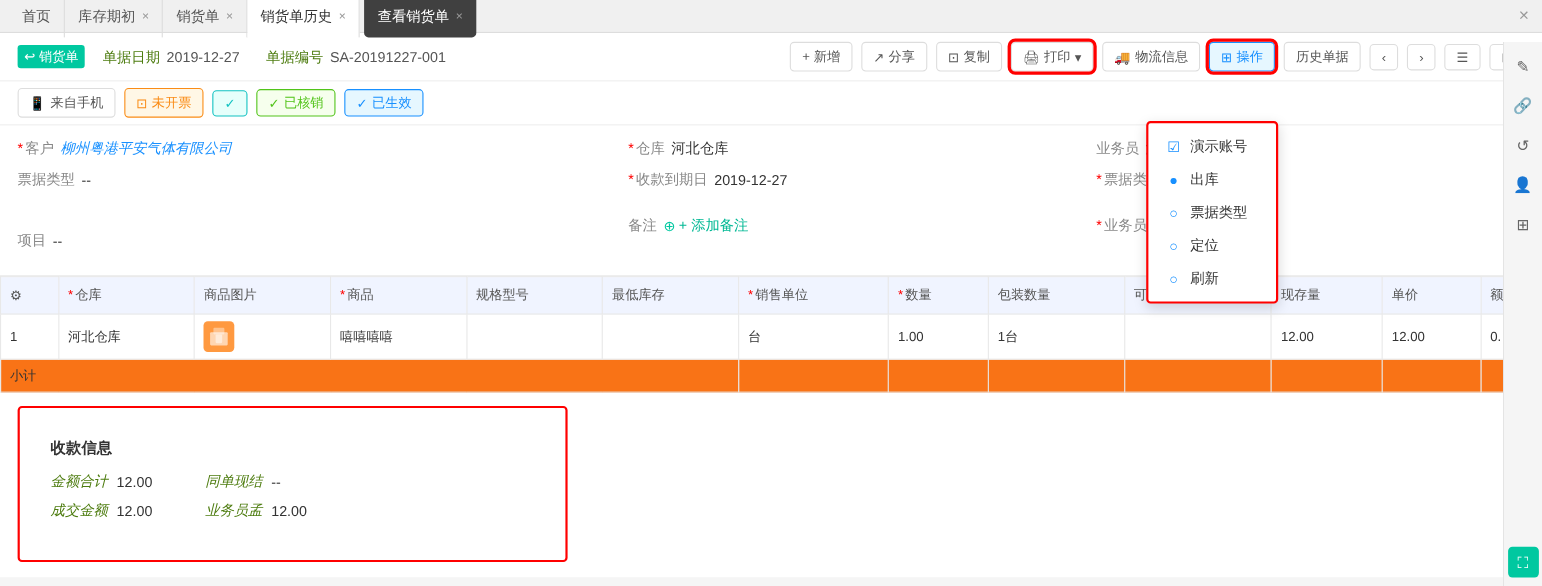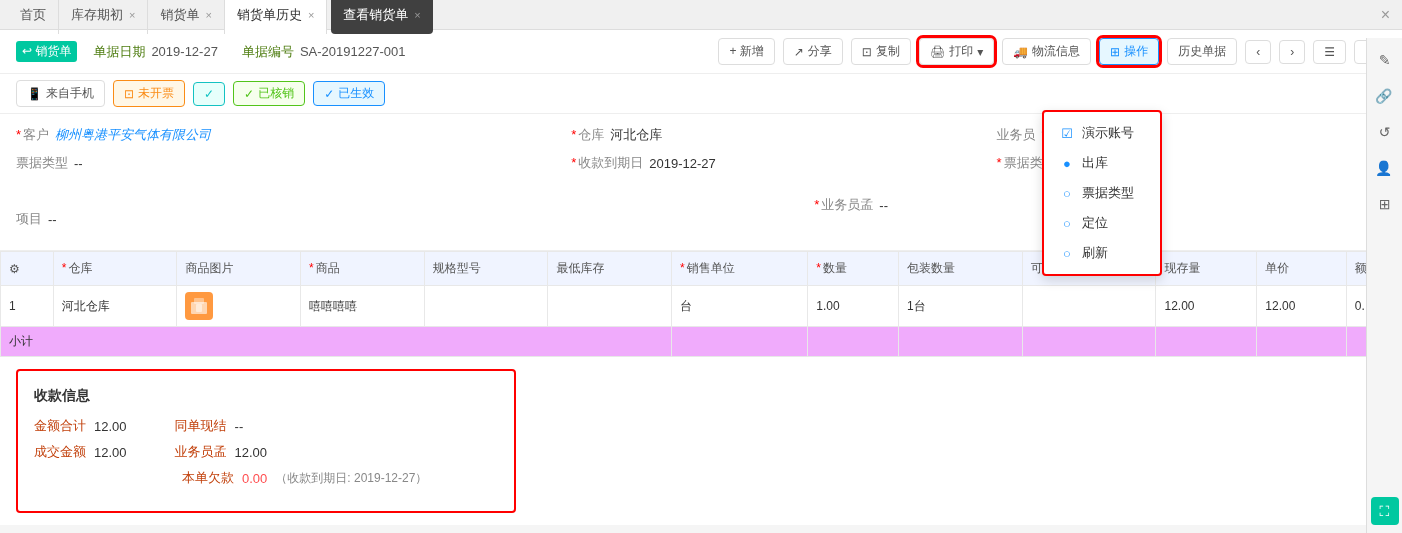--- a/index.html
+++ b/index.html
@@ -291,6 +291,13 @@
       <div class="form-field" style="flex:2;margin-top:28px;">
         <span class="form-label">项目</span>
         <span class="form-value">--</span>
+      </div>
+      <div class="form-field" style="flex:1.5;">
+        <span class="form-label">备注</span>
+        <span class="form-add">
+          <span style="color:#00c8a0;">⊕</span>
+          <span>+ 添加备注</span>
+        </span>
       </div>
       <div class="form-field" style="flex:1.5;">
         <span class="form-label required">业务员孟</span>

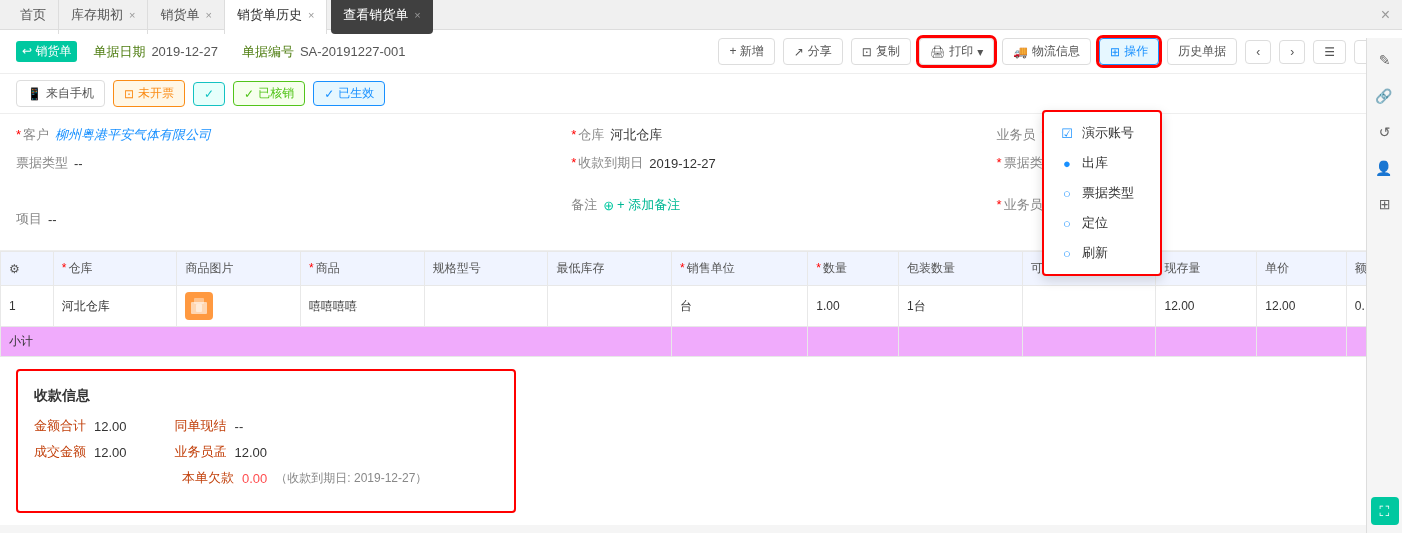--- a/index.html
+++ b/index.html
@@ -95,7 +95,7 @@
     tbody tr { background: #fff; }
     tbody tr:nth-child(even) { background: #fafafa; }
     tbody td { padding: 6px 8px; border: 1px solid #e8e8e8; vertical-align: middle; }
-    tbody tr.subtotal td { background: #f0abfc; font-weight: 500; }
+    tbody tr.subtotal td { background: #f97316; font-weight: 500; }
 
     
     .product-img {

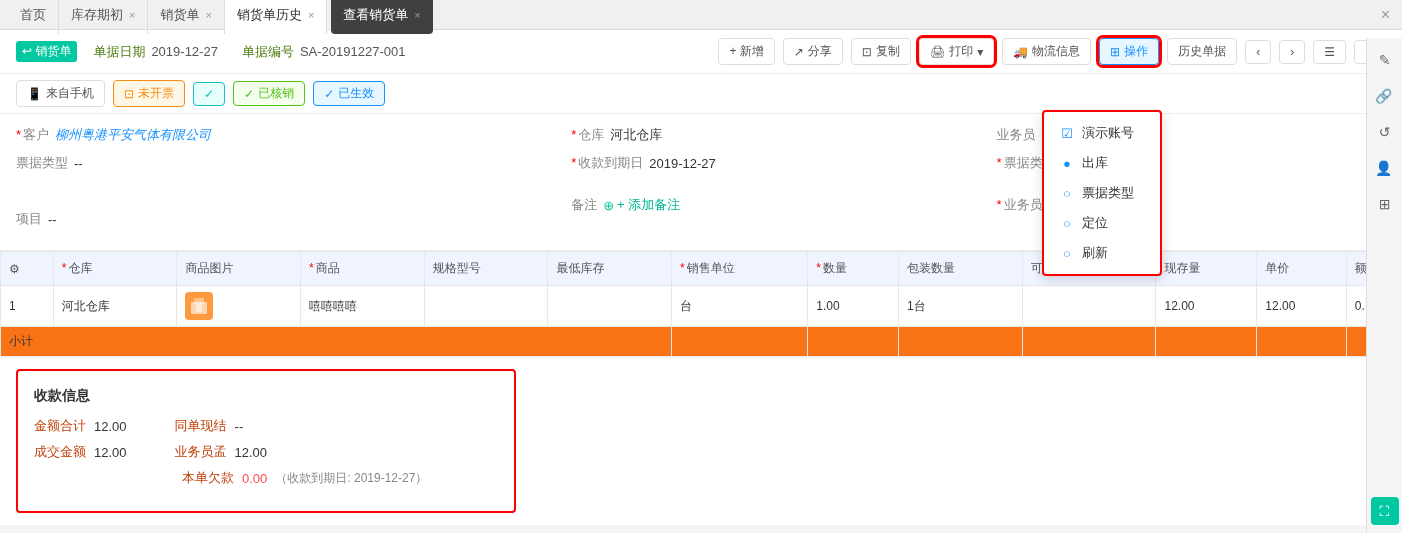--- a/index.html
+++ b/index.html
@@ -106,7 +106,7 @@
     
     .bottom-section { display: flex; padding: 12px 16px; gap: 32px; }
     .receipt-info {
-      border: 2px solid red; border-radius: 4px; padding: 16px; min-width: 500px;
+      border: 2px solid red; border-radius: 4px; padding: 28px; min-width: 500px;
     }
     .receipt-title { font-weight: bold; font-size: 14px; margin-bottom: 12px; }
     .receipt-row { display: flex; gap: 48px; margin-bottom: 8px; }

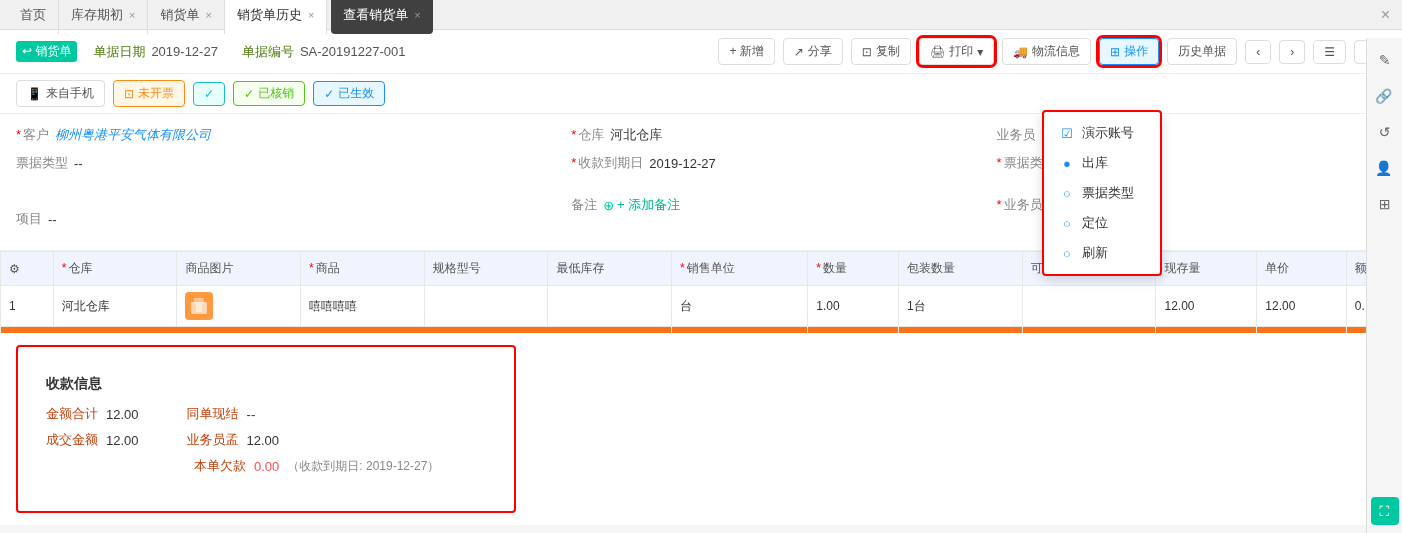--- a/index.html
+++ b/index.html
@@ -111,7 +111,7 @@
     .receipt-title { font-weight: bold; font-size: 14px; margin-bottom: 12px; }
     .receipt-row { display: flex; gap: 48px; margin-bottom: 8px; }
     .receipt-field { display: flex; align-items: center; gap: 8px; }
-    .receipt-label { color: #c2410c; }
+    .receipt-label { color: #4d7c0f; font-style: italic; }
     .receipt-value { color: #333; }
     .receipt-value.red { color: #ff4d4f; }
     .hint-text { color: #888; font-size: 12px; }

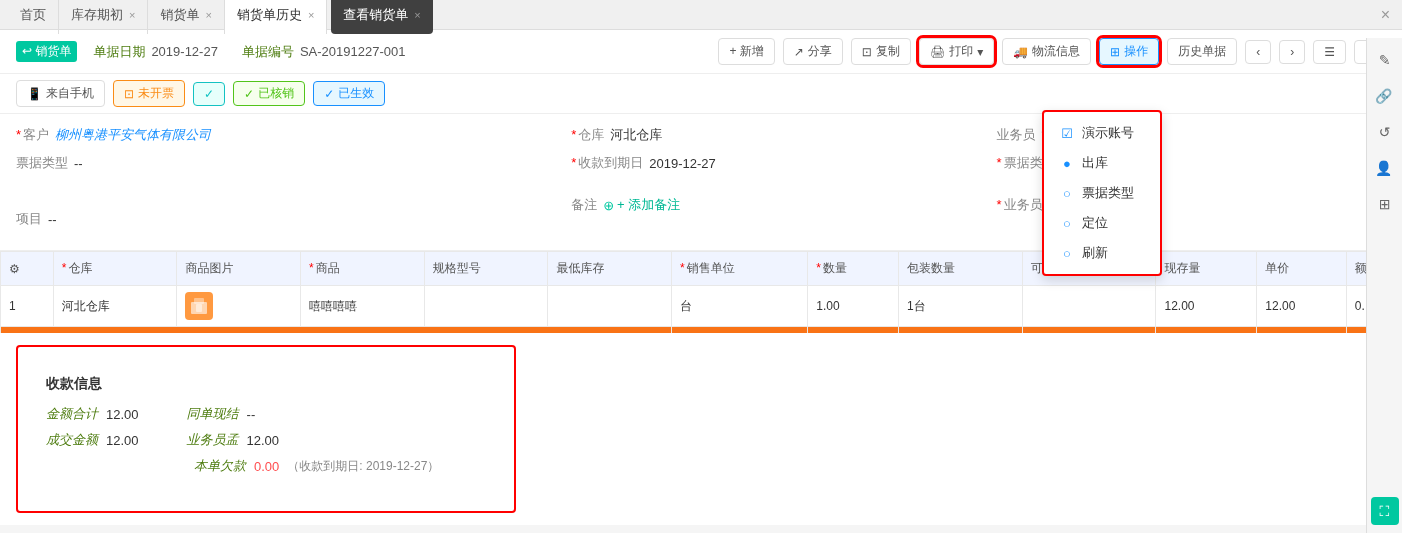--- a/index.html
+++ b/index.html
@@ -386,13 +386,6 @@
           <span class="receipt-value">12.00</span>
         </div>
       </div>
-      <div class="receipt-row">
-        <div class="receipt-field" style="margin-left: 148px;">
-          <span class="receipt-label">本单欠款</span>
-          <span class="receipt-value red">0.00</span>
-          <span class="hint-text">（收款到期日: 2019-12-27）</span>
-        </div>
-      </div>
     </div>
   </div>
 

